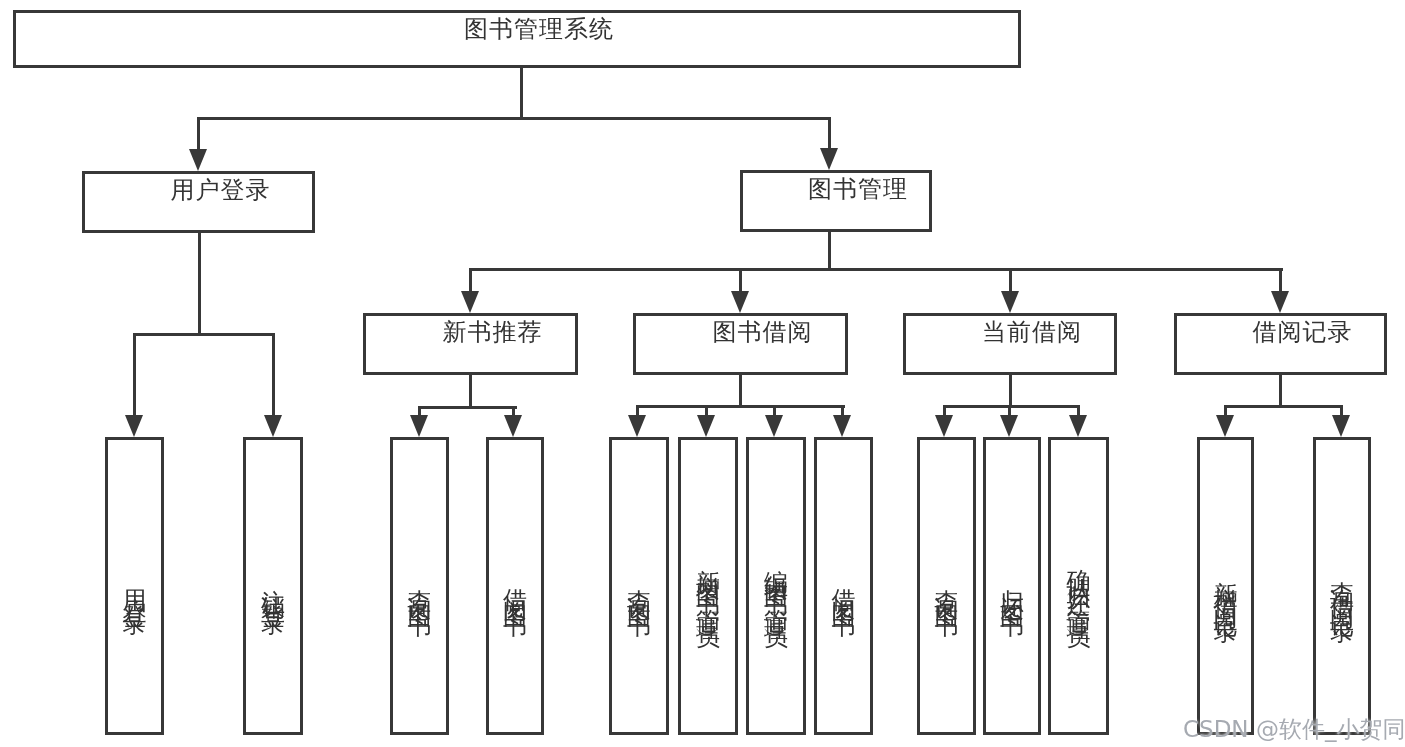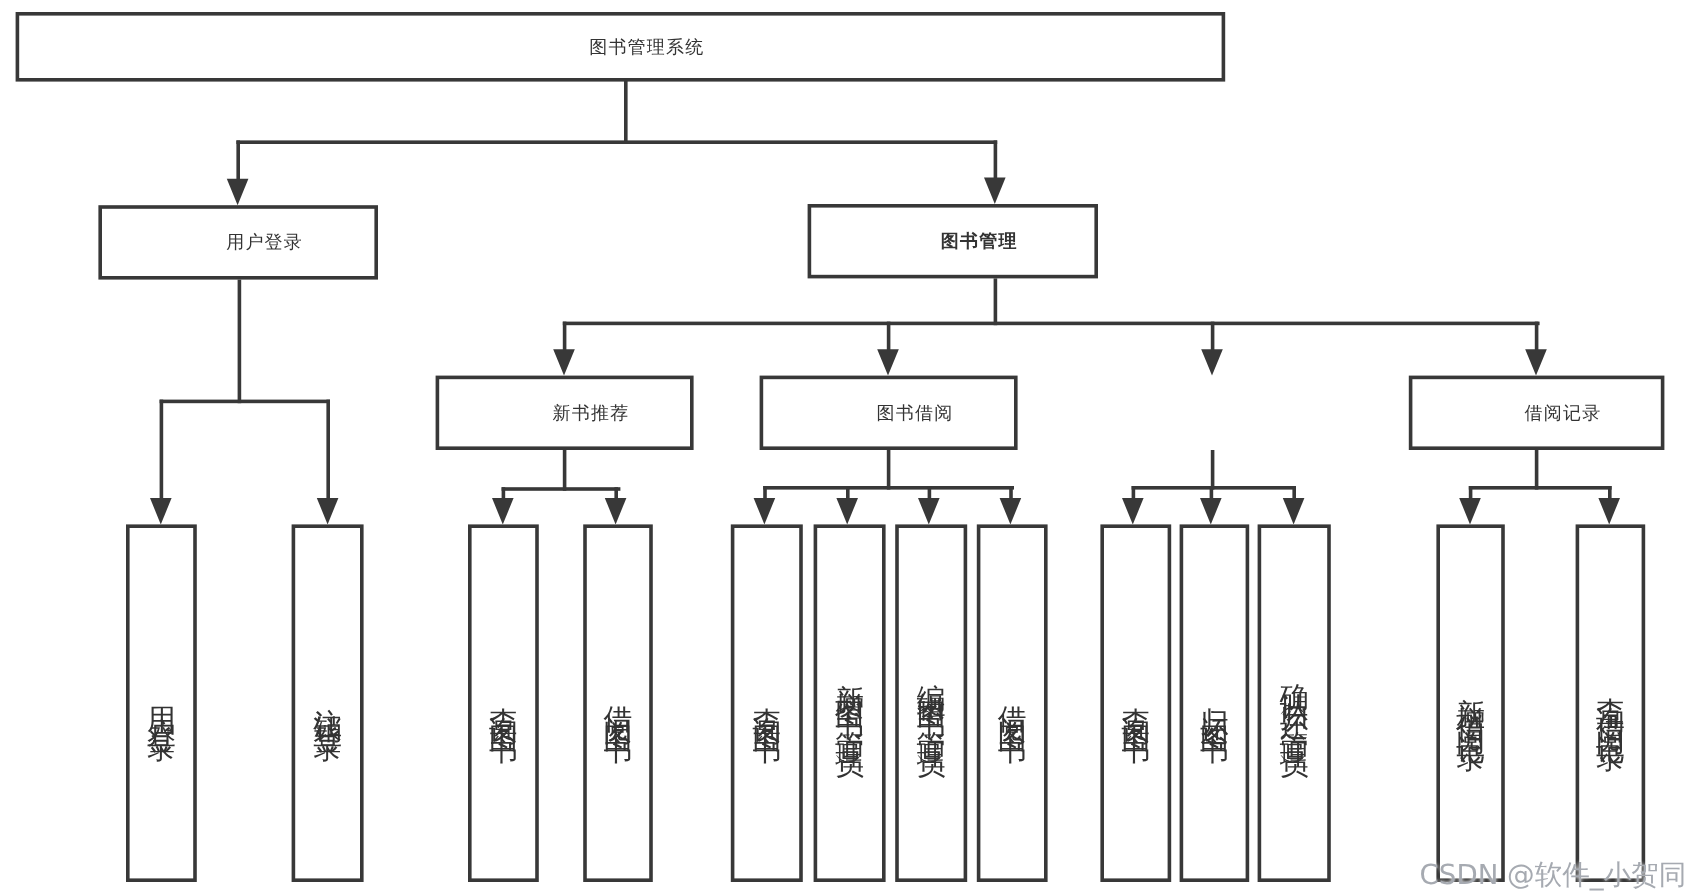--- a/index.html
+++ b/index.html
@@ -12,8 +12,8 @@
   .hbox{
     position:absolute;box-sizing:border-box;background:var(--background);
     border:3px solid var(--box-border);
-    display:flex;align-items:center;justify-content:center;
-    font-size:15px;color:var(--text);letter-spacing:1px;white-space:nowrap;padding-left:44px;
+    display:flex;align-items:flex-start;justify-content:center;
+    font-size:24px;color:var(--text);letter-spacing:1px;white-space:nowrap;padding-left:44px;
   }
   .vbox{
     position:absolute;box-sizing:border-box;background:var(--background);

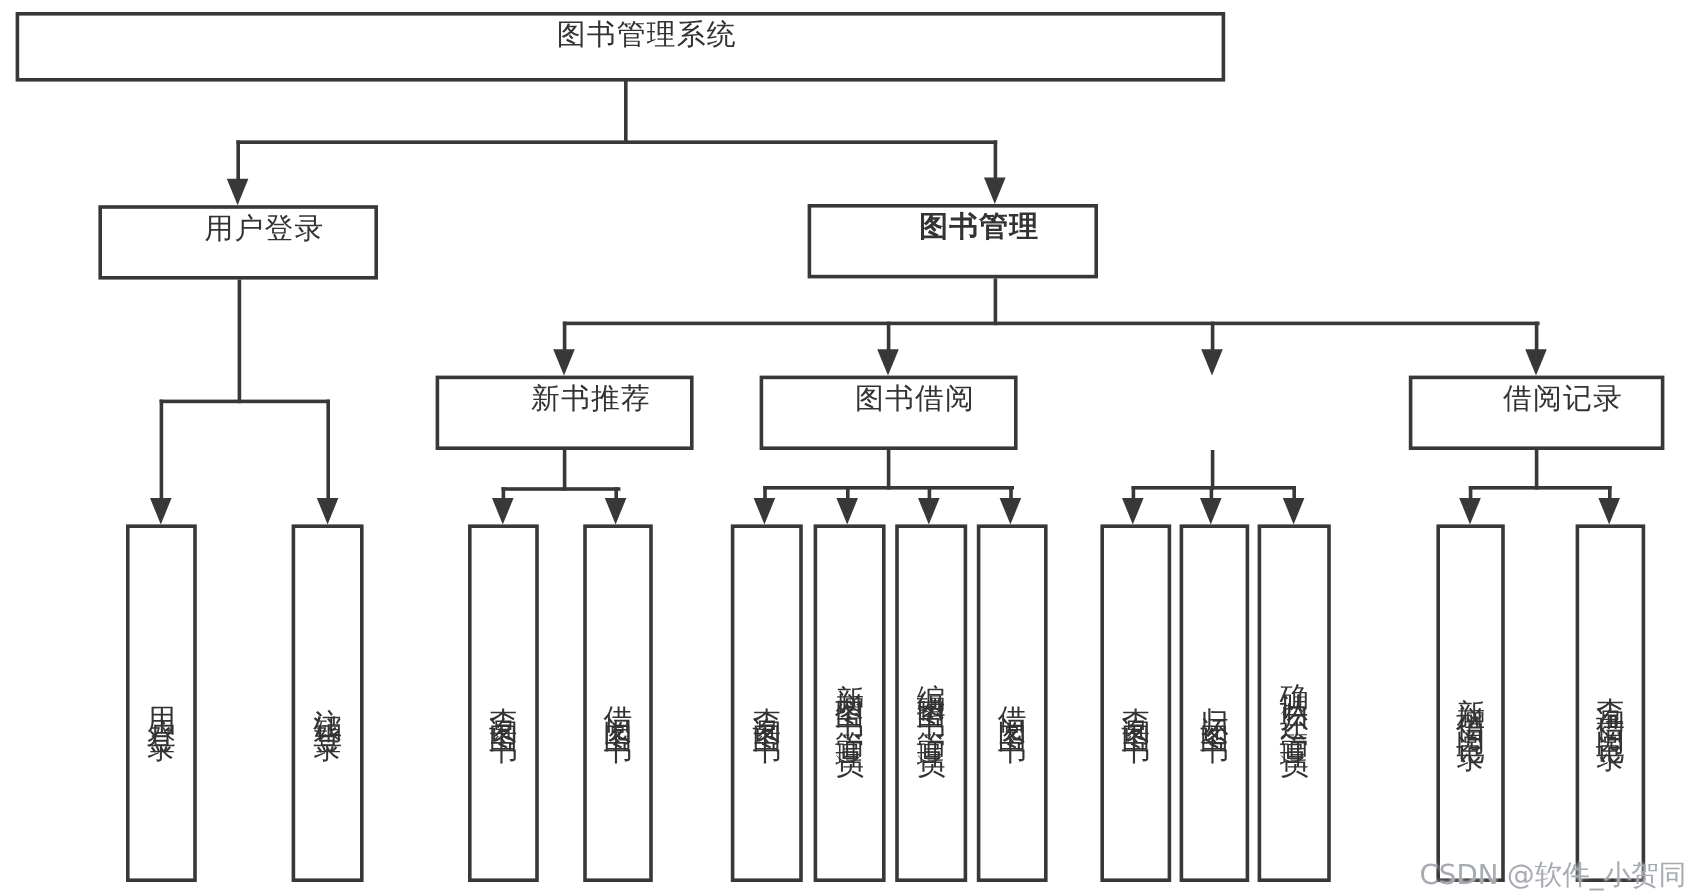--- a/index.html
+++ b/index.html
@@ -55,7 +55,7 @@
   <div class="hbox" style="left:82px;top:171px;width:233px;height:62px;">
     <span>用户登录</span>
   </div>
-  <div class="hbox" style="left:673px;top:170px;width:242px;height:62px;font-weight:bold;">
+  <div class="hbox" style="left:740px;top:170px;width:192px;height:62px;">
     <span>图书管理</span>
   </div>
 

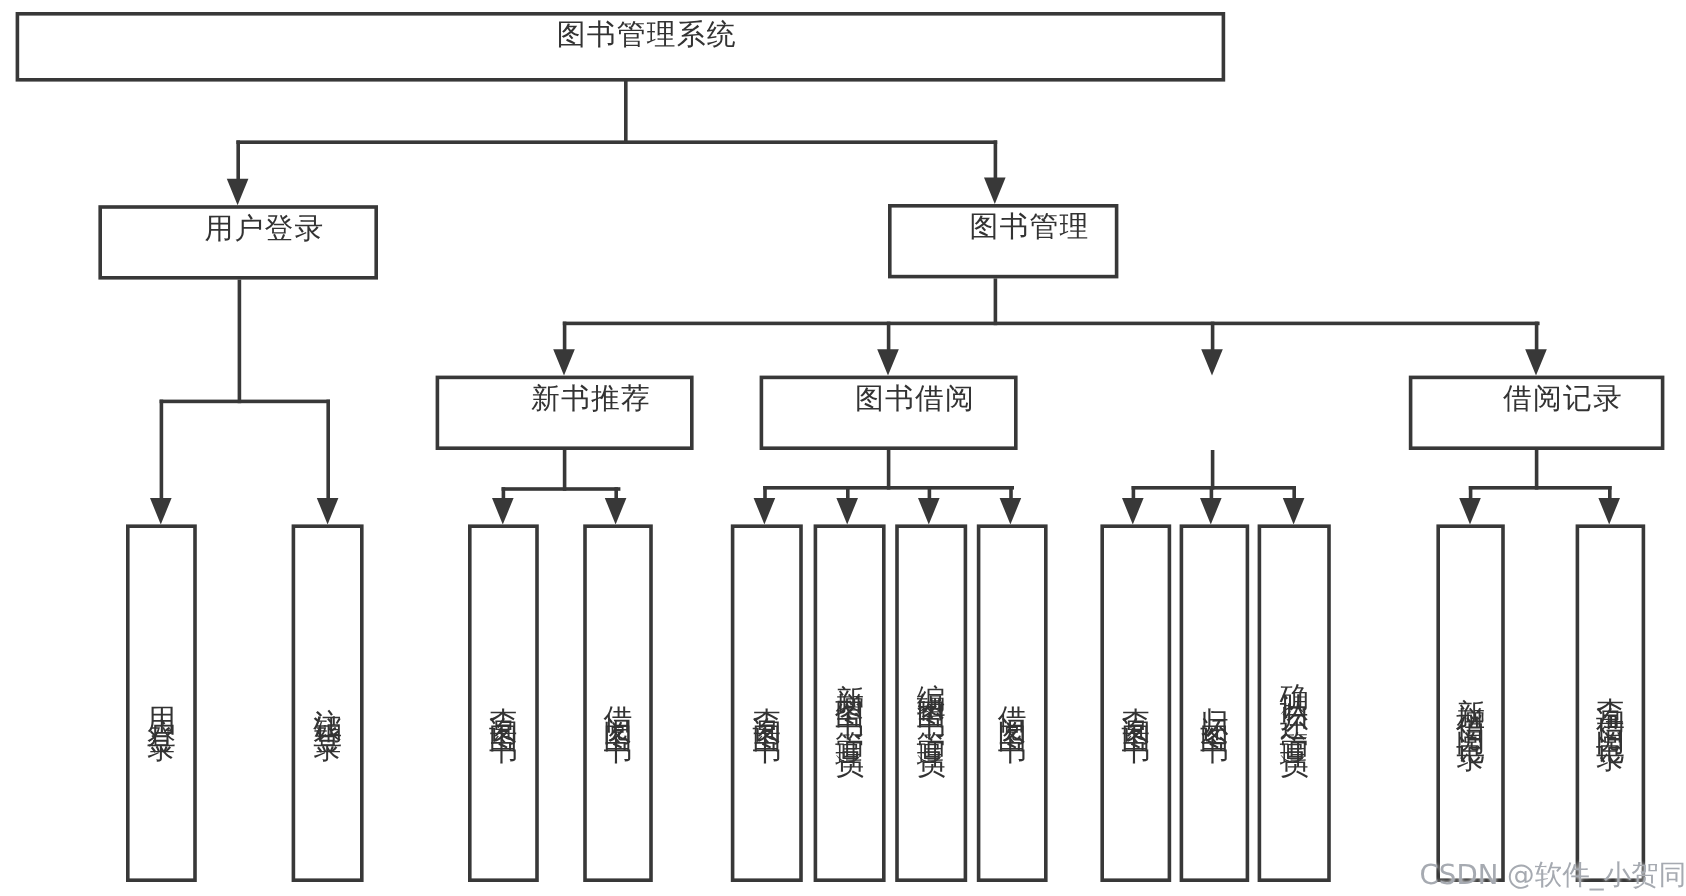--- a/index.html
+++ b/index.html
@@ -82,6 +82,9 @@
   </div>
   <div class="hbox" style="left:363px;top:313px;width:215px;height:62px;">
     <span>新书推荐</span>
+  </div>
+  <div class="hbox" style="left:903px;top:313px;width:214px;height:62px;">
+    <span>当前借阅</span>
   </div>
   <div class="hbox" style="left:1174px;top:313px;width:213px;height:62px;">
     <span>借阅记录</span>

